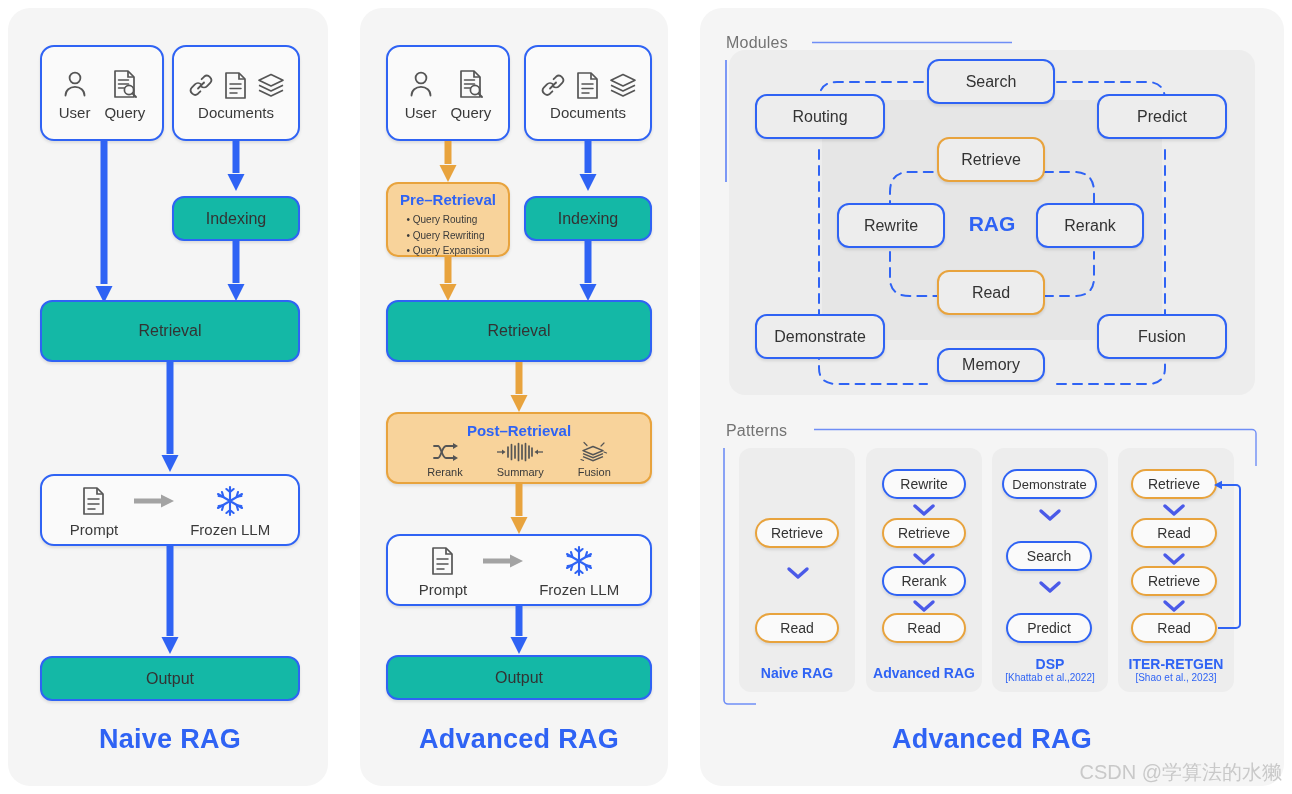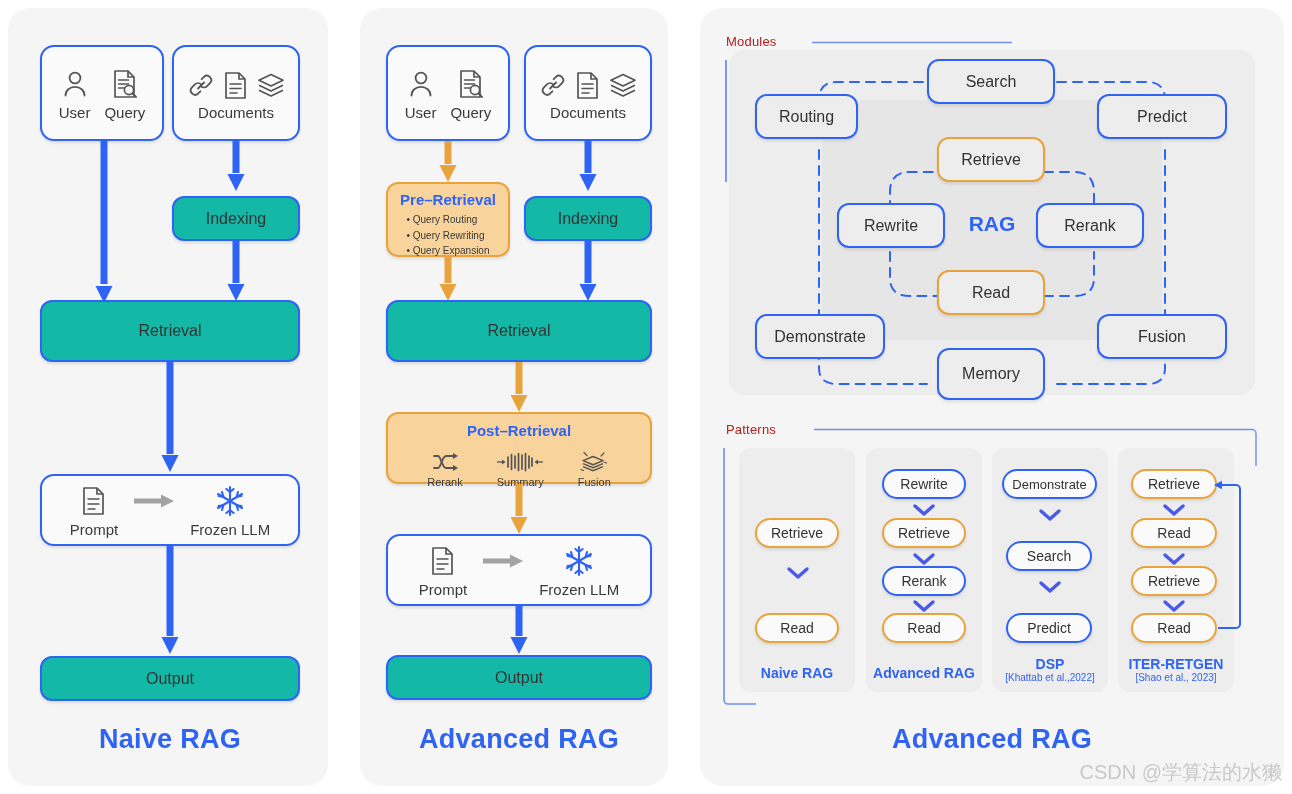--- a/index.html
+++ b/index.html
@@ -71,8 +71,8 @@
   
   .sec-label {
     position: absolute;
-    color: #b91c1c;
-    font-size: 13px;
+    color: #737373;
+    font-size: 16px;
     letter-spacing: .2px;
   }
 

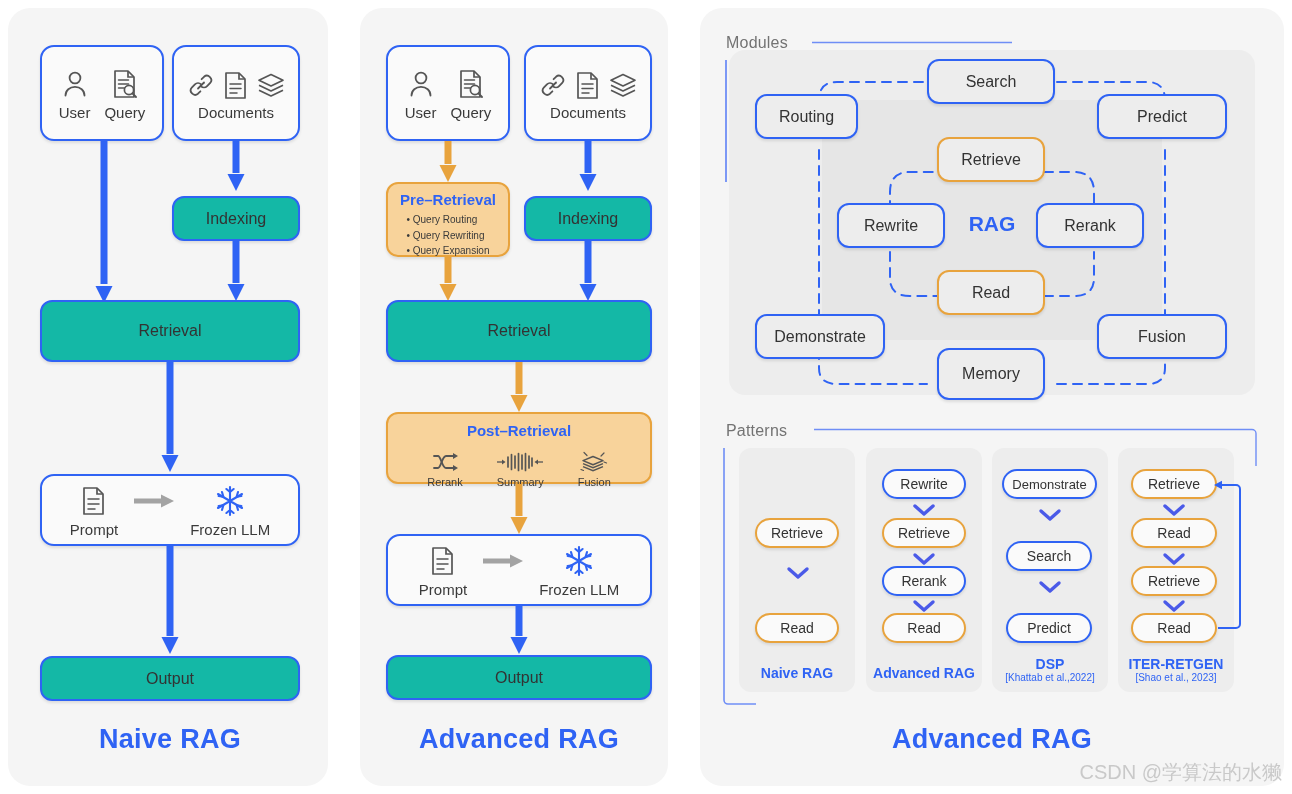--- a/index.html
+++ b/index.html
@@ -546,7 +546,7 @@
   </div>
 
   <div class="node grey-fill" style="left:927px; top:59px; width:128px; height:45px;">Search</div>
-  <div class="node grey-fill" style="left:755px; top:94px; width:103px; height:45px;">Routing</div>
+  <div class="node grey-fill" style="left:755px; top:94px; width:130px; height:45px;">Routing</div>
   <div class="node grey-fill" style="left:1097px; top:94px; width:130px; height:45px;">Predict</div>
   <div class="node grey-fill" style="left:755px; top:314px; width:130px; height:45px;">Demonstrate</div>
   <div class="node grey-fill" style="left:1097px; top:314px; width:130px; height:45px;">Fusion</div>

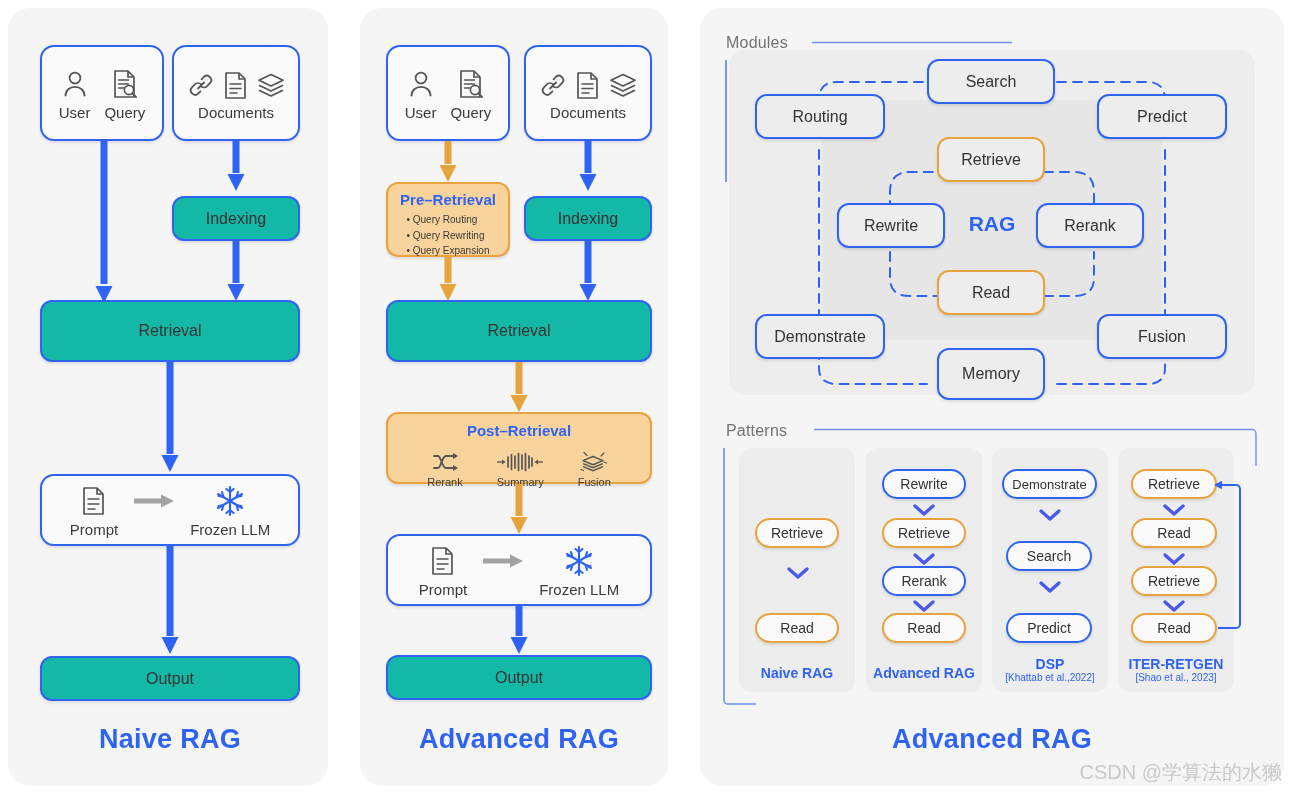--- a/index.html
+++ b/index.html
@@ -550,7 +550,7 @@
   <div class="node grey-fill" style="left:1097px; top:94px; width:130px; height:45px;">Predict</div>
   <div class="node grey-fill" style="left:755px; top:314px; width:130px; height:45px;">Demonstrate</div>
   <div class="node grey-fill" style="left:1097px; top:314px; width:130px; height:45px;">Fusion</div>
-  <div class="node grey-fill" style="left:937px; top:348px; width:108px; height:52px;">Memory</div>
+  <div class="node grey-fill" style="left:937px; top:348px; width:108px; height:34px;">Memory</div>
 
   <div class="node grey-fill orange" style="left:937px; top:137px; width:108px; height:45px;">Retrieve</div>
   <div class="node grey-fill" style="left:837px; top:203px; width:108px; height:45px;">Rewrite</div>

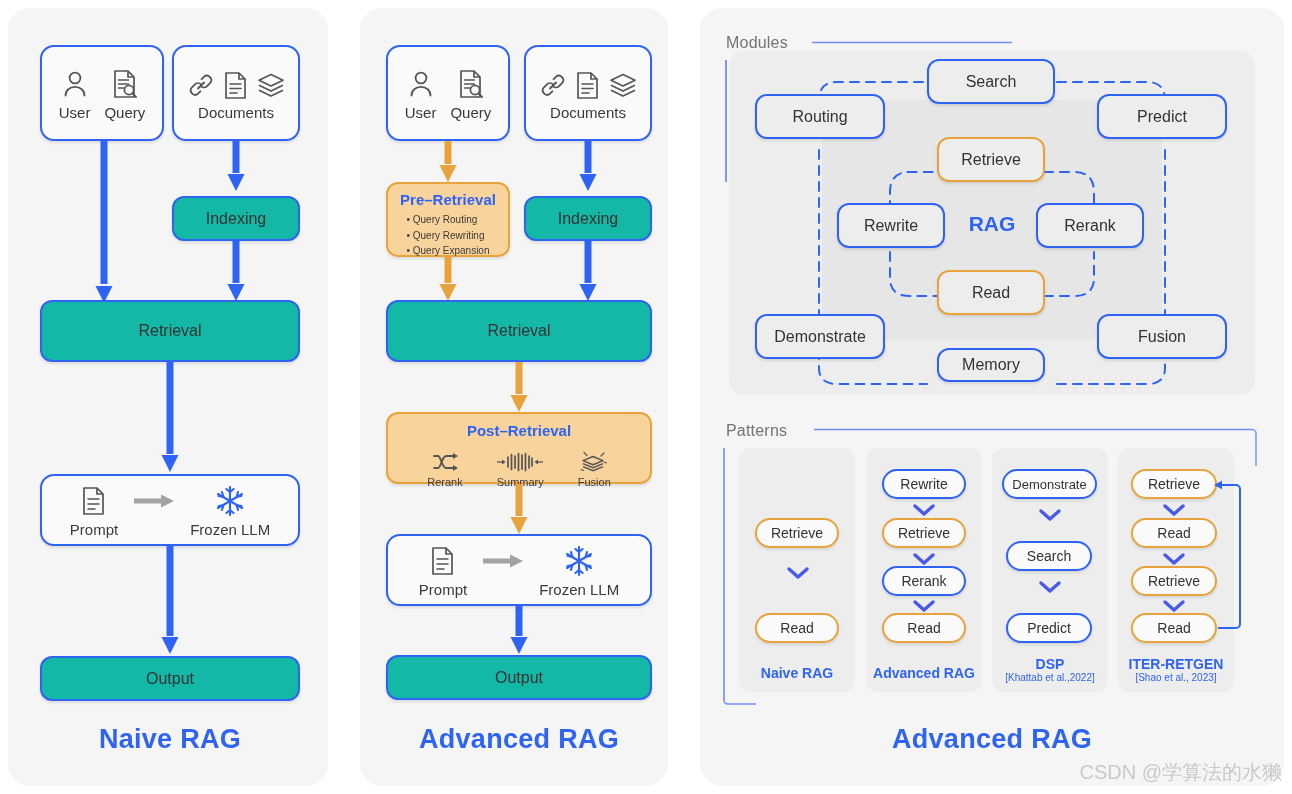--- a/index.html
+++ b/index.html
@@ -158,7 +158,7 @@
     padding-top: 8px;
   }
   #post-retrieval-box .pr-title {
-    color: #2f63f4; font-size: 15px; font-weight: bold; margin-bottom: 12px;
+    color: #2f63f4; font-size: 15px; font-weight: bold; margin-bottom: 2px;
   }
   .post-icons { display:flex; gap: 34px; align-items:flex-end; }
 

